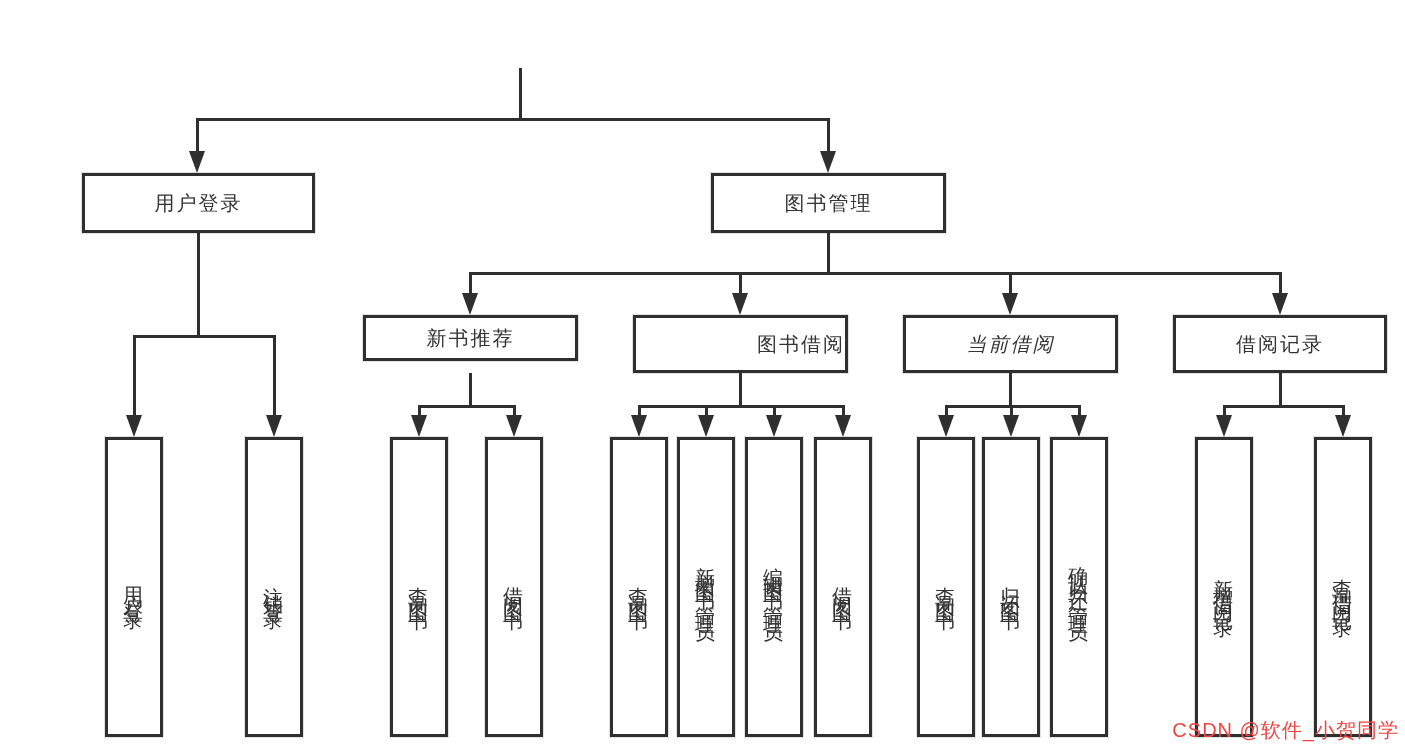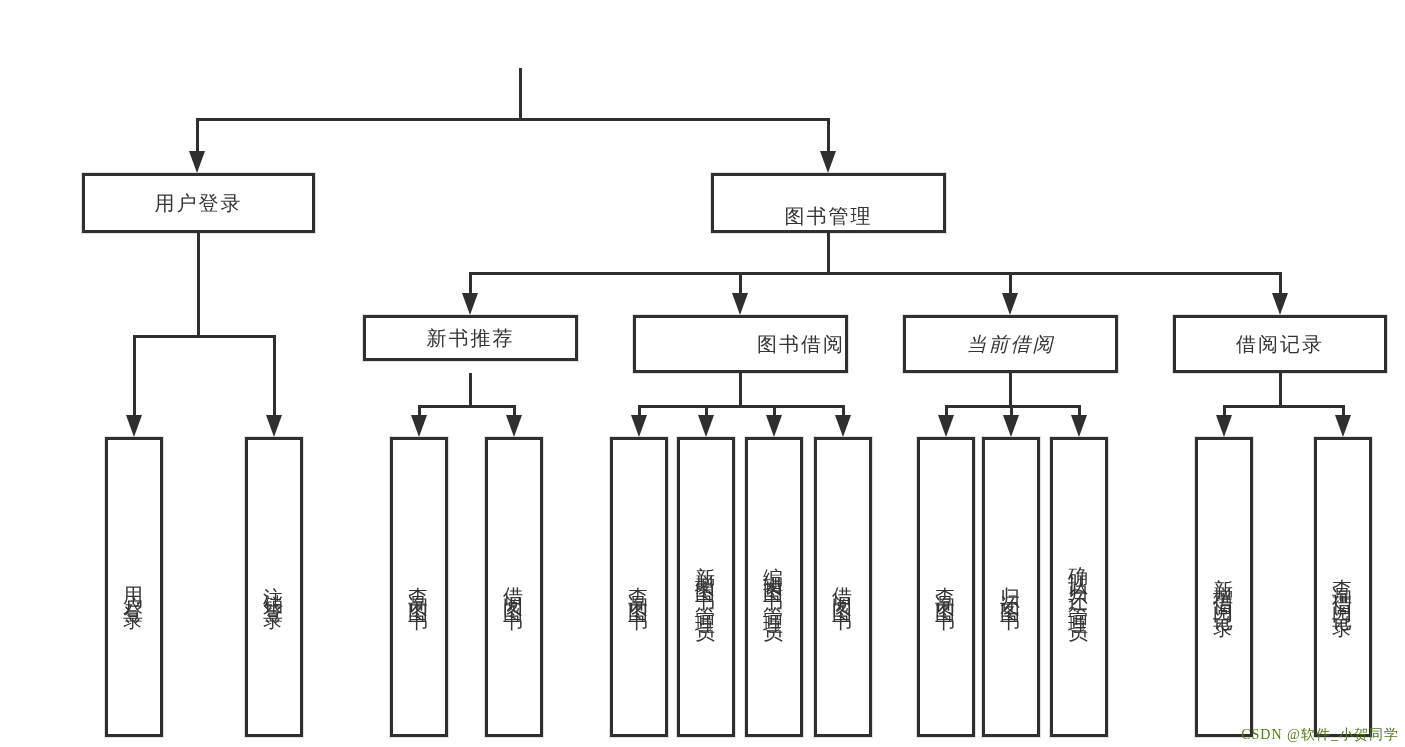--- a/index.html
+++ b/index.html
@@ -66,7 +66,7 @@
   <div class="box" style="left:82px;top:173px;width:233px;height:60px;">
     <span>用户登录</span>
   </div>
-  <div class="box" style="left:711px;top:173px;width:235px;height:60px;align-items:flex-end;">
+  <div class="box" style="left:711px;top:173px;width:235px;height:60px;">
     <span>图书管理</span>
   </div>
 

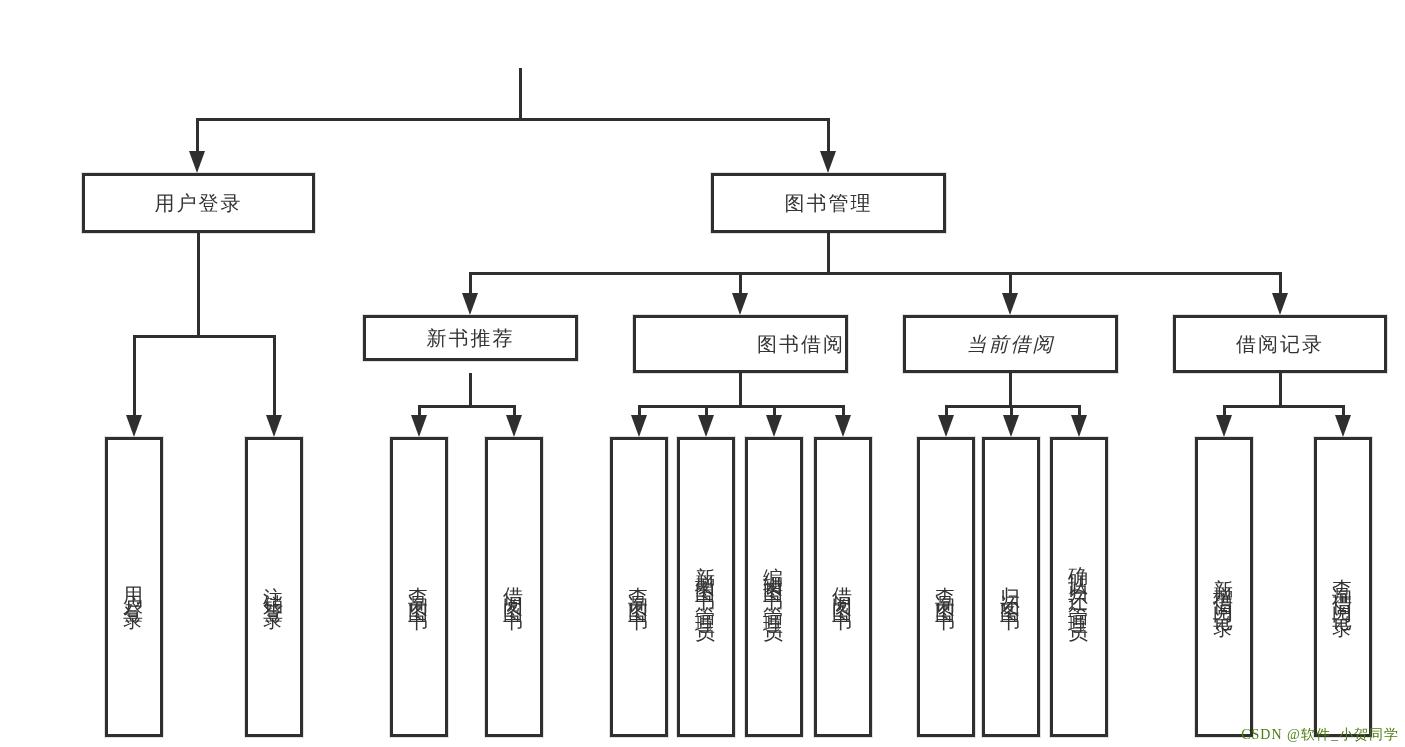--- a/index.html
+++ b/index.html
@@ -44,10 +44,9 @@
   .watermark{
     position:absolute;
     right:6px;bottom:3px;
-    font-size:14px;letter-spacing:1px;
-    color:#4d7c0f;
+    font-size:20px;letter-spacing:1px;
+    color:#ef4444;
     white-space:nowrap;
-    font-family:Liberation Serif, serif;
   }
 </style>
 </head>

